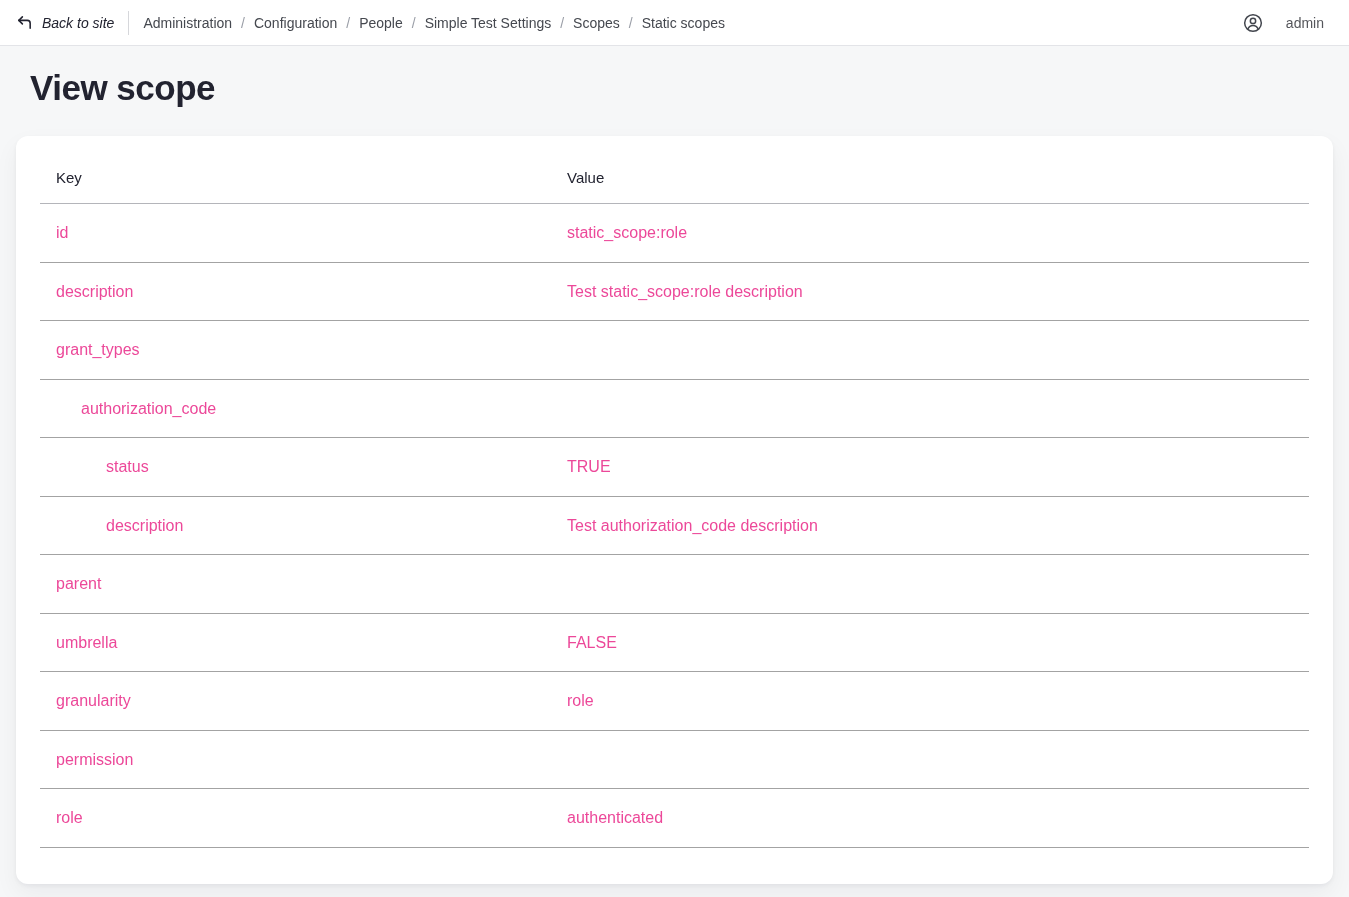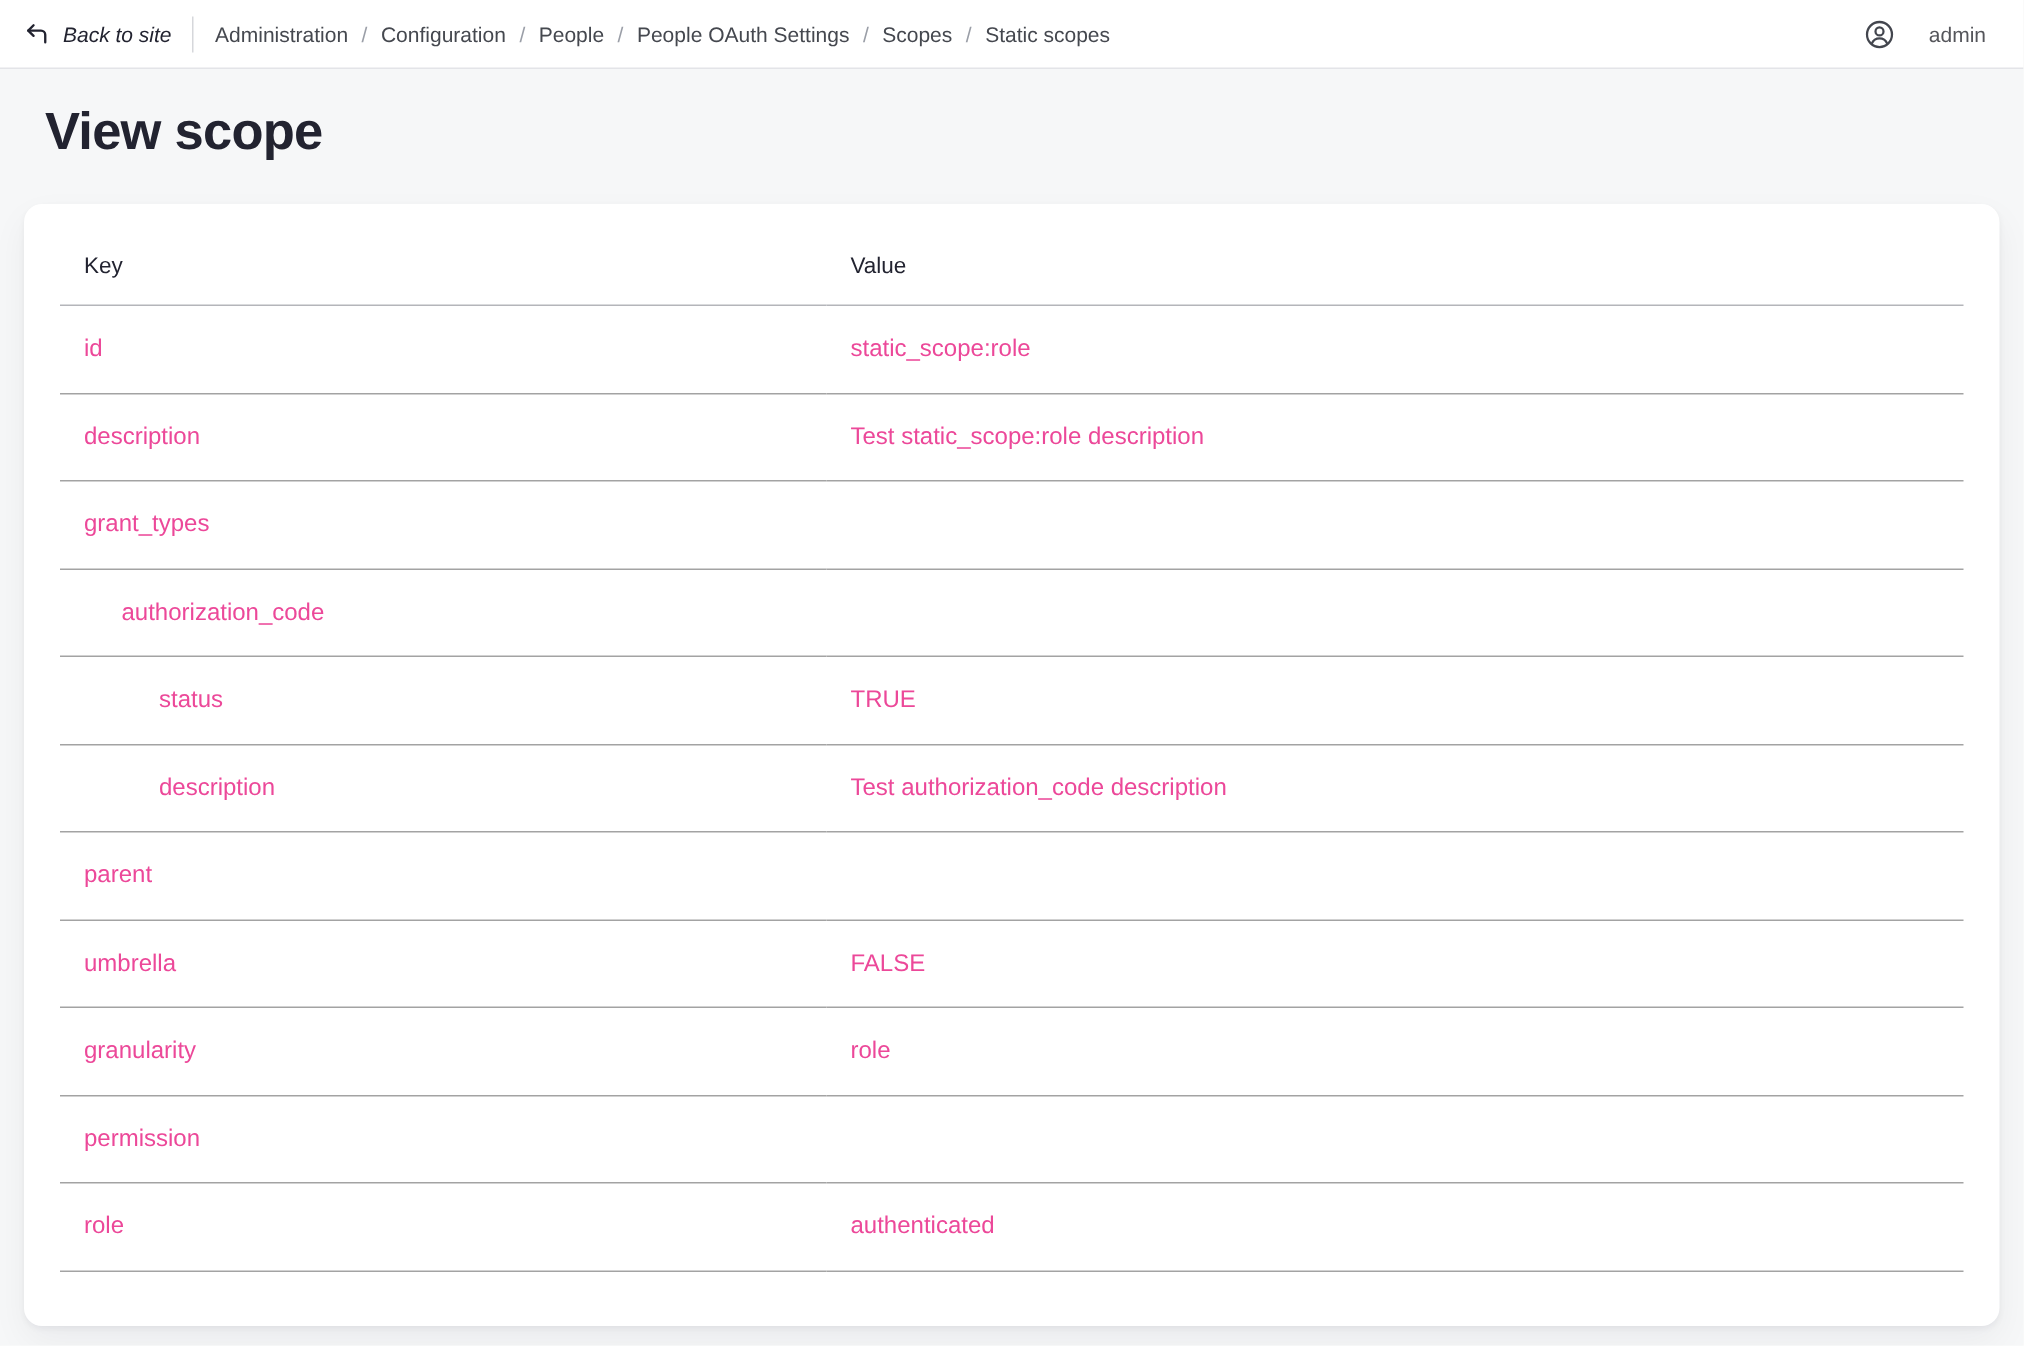--- a/index.html
+++ b/index.html
@@ -115,7 +115,7 @@
         <span class="crumb-sep">/</span>
         <a class="crumb">People</a>
         <span class="crumb-sep">/</span>
-        <a class="crumb">People OAuth Settings</a>
+        <a class="crumb">Simple Test Settings</a>
         <span class="crumb-sep">/</span>
         <a class="crumb">Scopes</a>
         <span class="crumb-sep">/</span>

